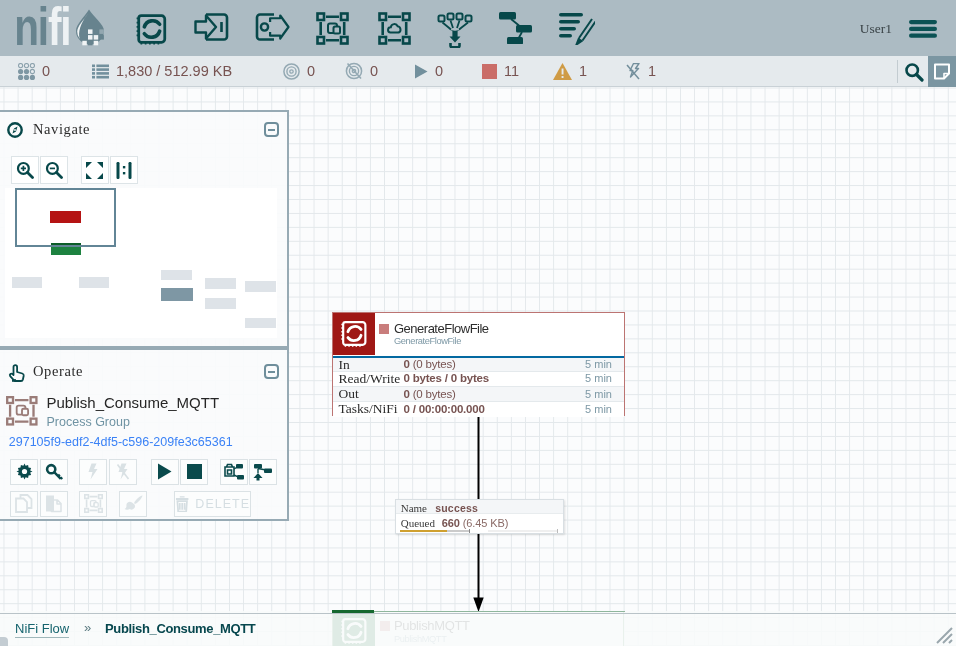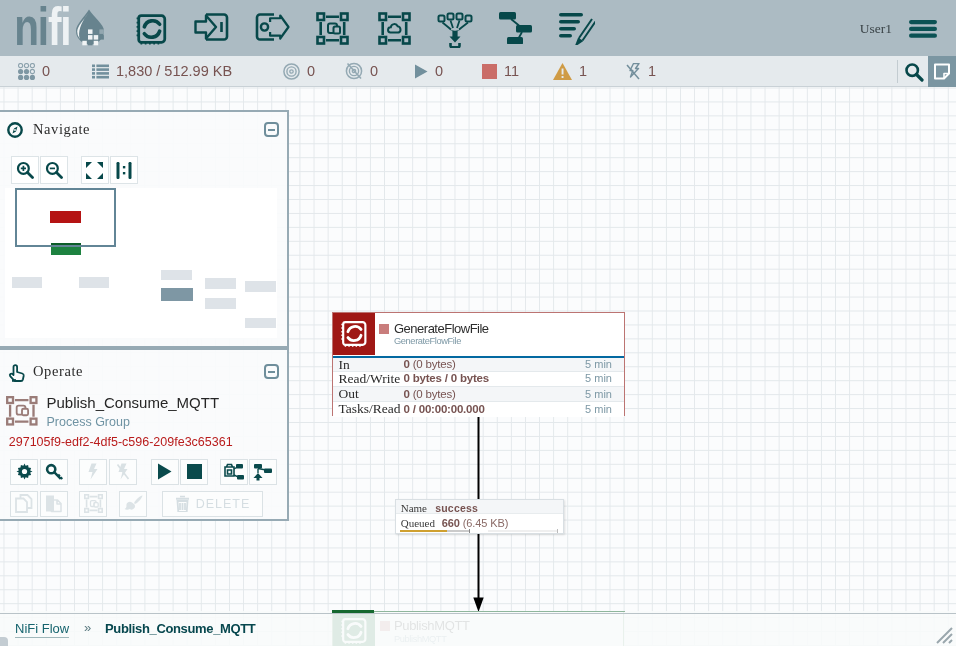--- a/index.html
+++ b/index.html
@@ -253,7 +253,7 @@
           <span class="min">5 min</span>
         </div>
       <div class="prow" style="top:88.4px;background:#fff;border-top:1px solid #e4e9ec">
-          <span class="lbl">Tasks/Read</span>
+          <span class="lbl">Tasks/NiFi</span>
           <span class="val"><b>0 / 00:00:00.000</b></span>
           <span class="min">5 min</span>
         </div>

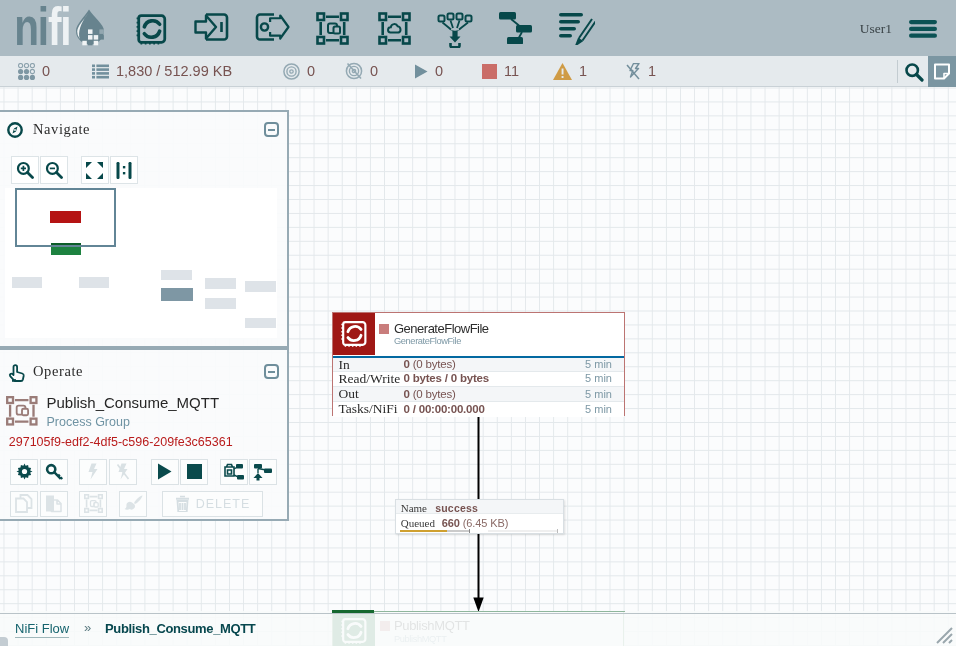--- a/index.html
+++ b/index.html
@@ -32,7 +32,7 @@
 
 #op-title { position:absolute; left:46.5px; top:44px; font-size:15px; color:#262626; }
 #op-sub { position:absolute; left:46.5px; top:64.5px; font-size:12.5px; color:#6f93a3; }
-#op-uuid { position:absolute; left:8.8px; top:85px; font-size:12.5px; color:#b91c1c; }
+#op-uuid { position:absolute; left:8.8px; top:85px; font-size:12.5px; color:#3b82f6; }
 .opbtn { position:absolute; width:28px; height:26px; background:#fcfdfd; border:1px solid #dbe2e5; display:flex; align-items:center; justify-content:center; }
 
 .proc { position:absolute; background:#fff; }

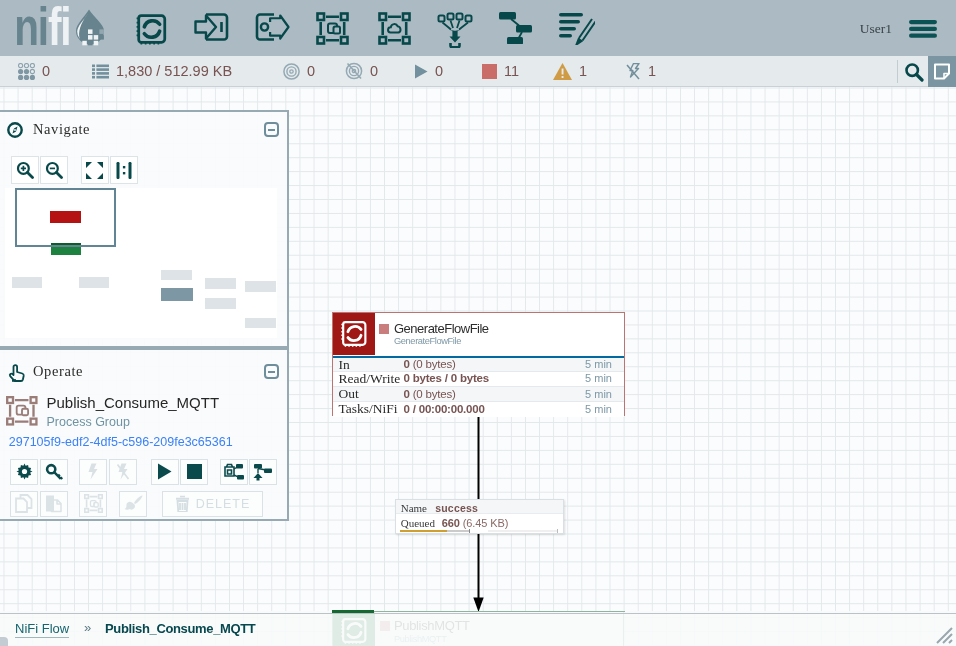--- a/index.html
+++ b/index.html
@@ -434,7 +434,7 @@
             <path d="M10.5,9.5 a3.4,3.4 0 0 1 -4.7,4.6 C4,15 2,15 0.5,14 c1.5,-0.8 1.8,-1.6 2,-3 a3.4,3.4 0 0 1 5.5,-3.4 Z"></path>
           </svg>
       </div>
-      <div class="opbtn" style="left:162px;top:140.9px;width:101px">
+      <div class="opbtn" style="left:174px;top:140.9px;width:77px">
         <svg width="15" height="17" viewBox="0 0 15 17" fill="#d5dee2">
             <path d="M1,2.8 h13 v2 h-13 Z M5,0.8 h5 v1.4 h-5 Z"></path>
             <path d="M2.5,6 h10 l-0.8,11 h-8.4 Z M5,8 v7 M7.5,8 v7 M10,8 v7" fill="none" stroke="#d5dee2" stroke-width="1.8"></path>

